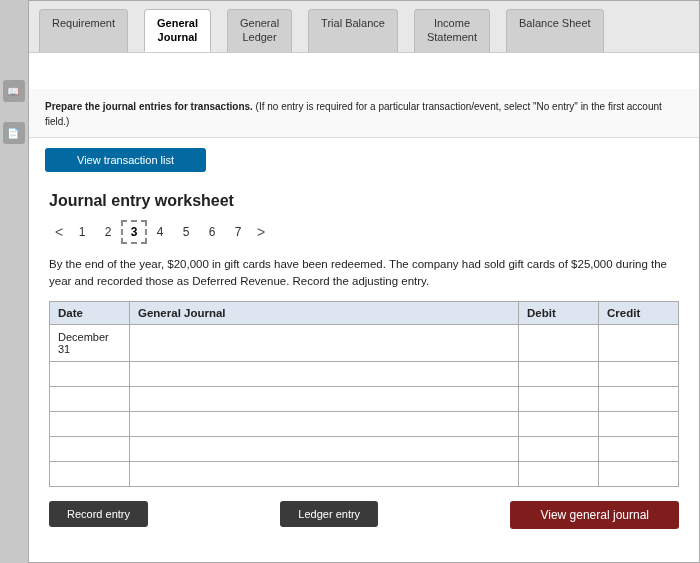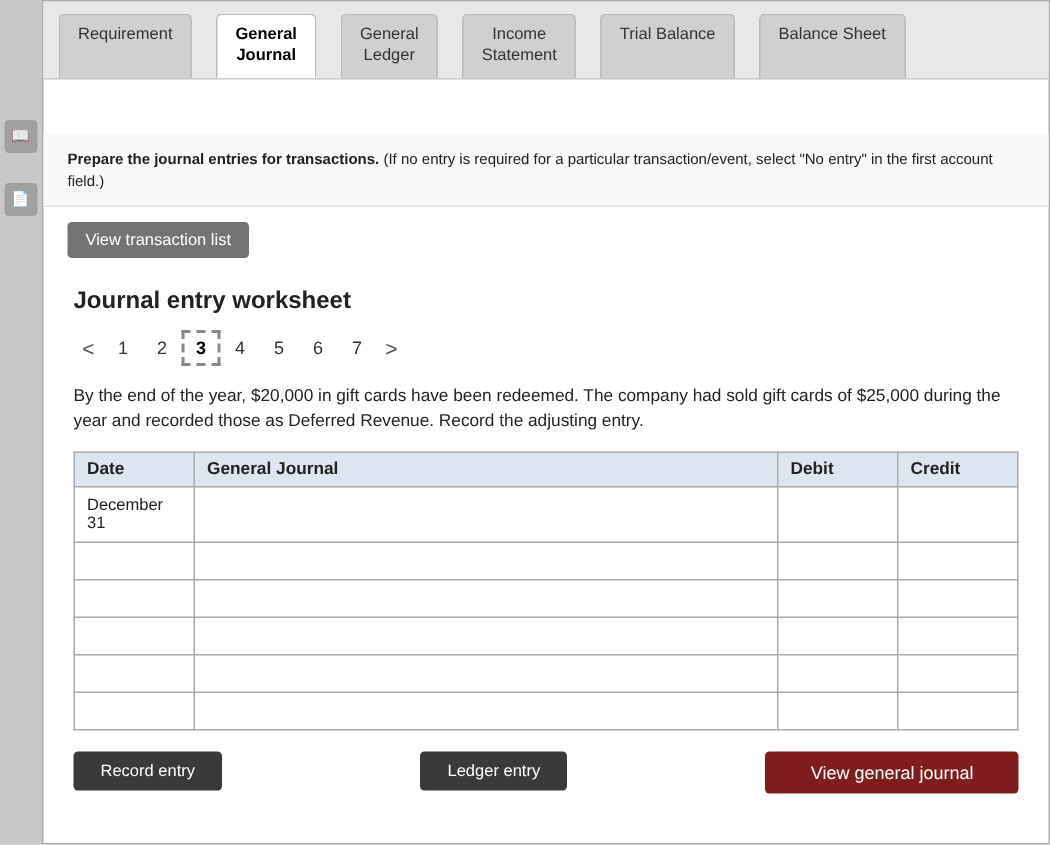--- a/index.html
+++ b/index.html
@@ -248,8 +248,8 @@
       <div class="tab">Requirement</div>
       <div class="tab active">General<br>Journal</div>
       <div class="tab">General<br>Ledger</div>
+      <div class="tab">Trial Balance</div>
       <div class="tab">Income<br>Statement</div>
-      <div class="tab">Trial Balance</div>
       <div class="tab">Balance Sheet</div>
     </div>
 

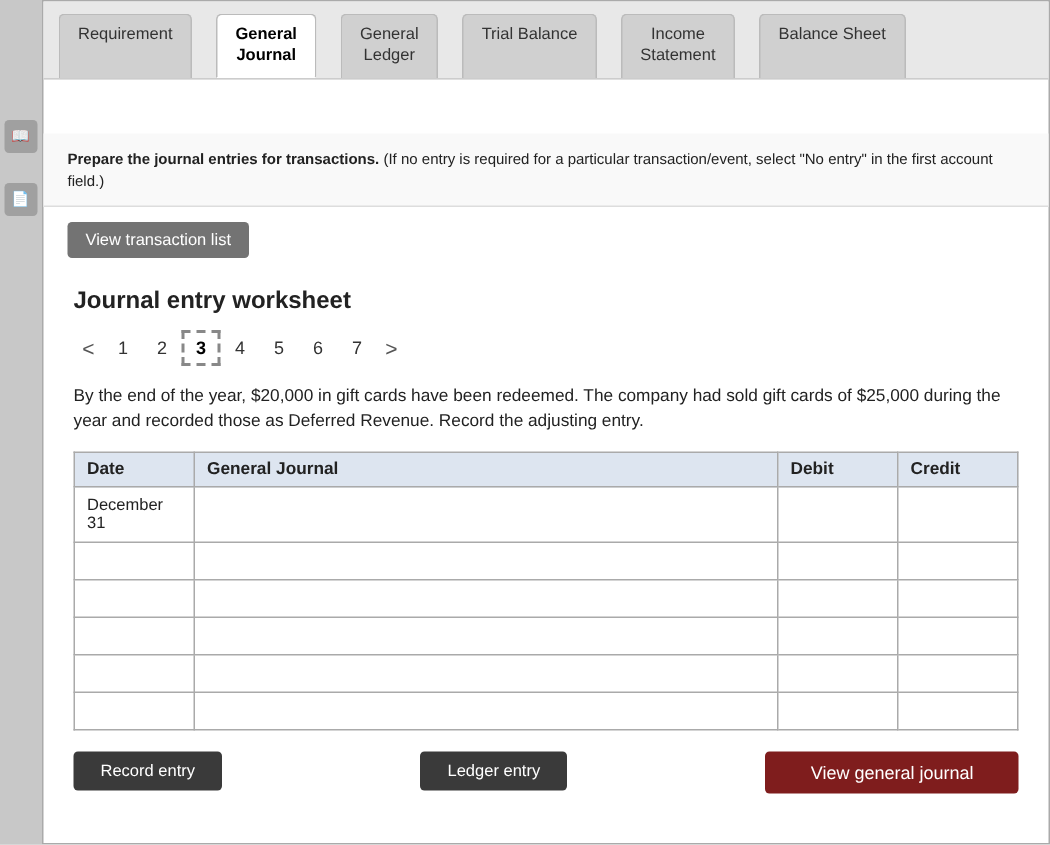--- a/index.html
+++ b/index.html
@@ -90,9 +90,9 @@
     
     .btn-blue {
       display: inline-block;
-      background: #737373;
-      color: white;
-      padding: 6px 12px;
+      background: #0369a1;
+      color: white;
+      padding: 6px 32px;
       border: none;
       border-radius: 3px;
       font-size: 11px;

